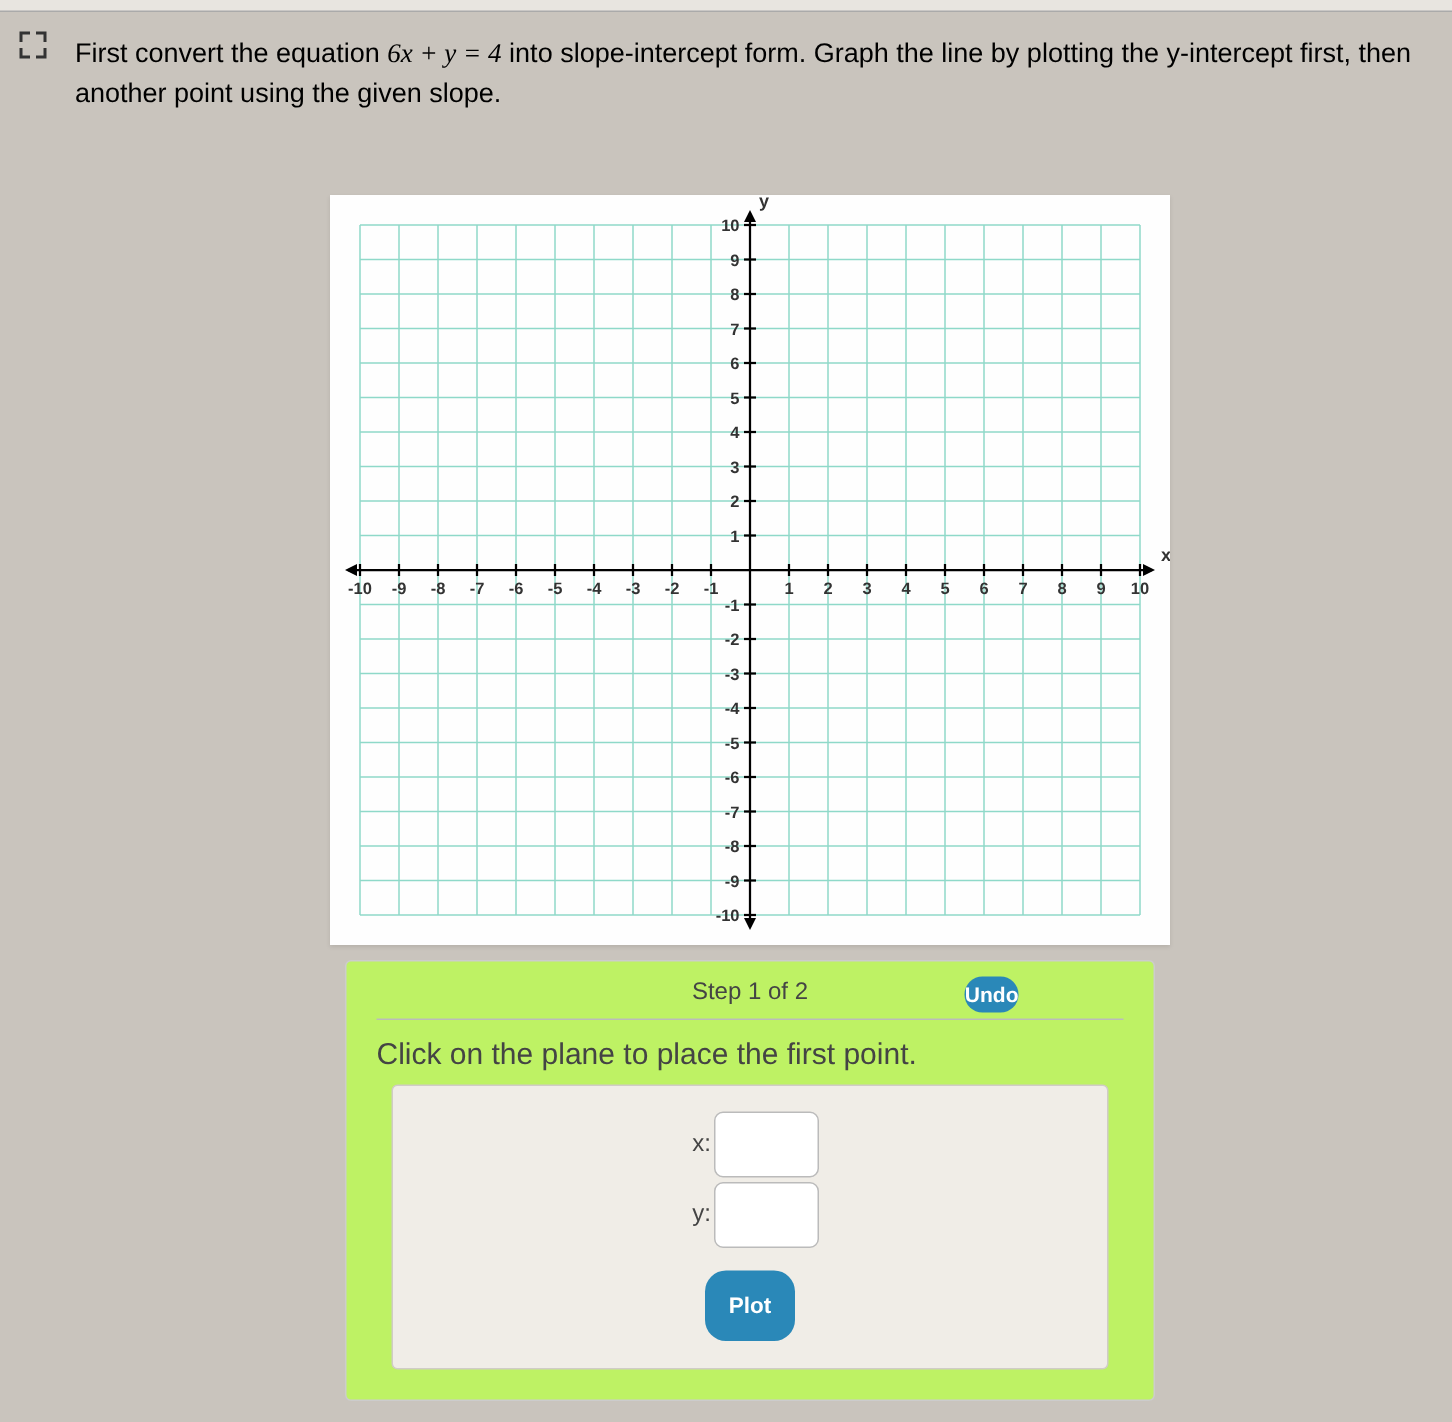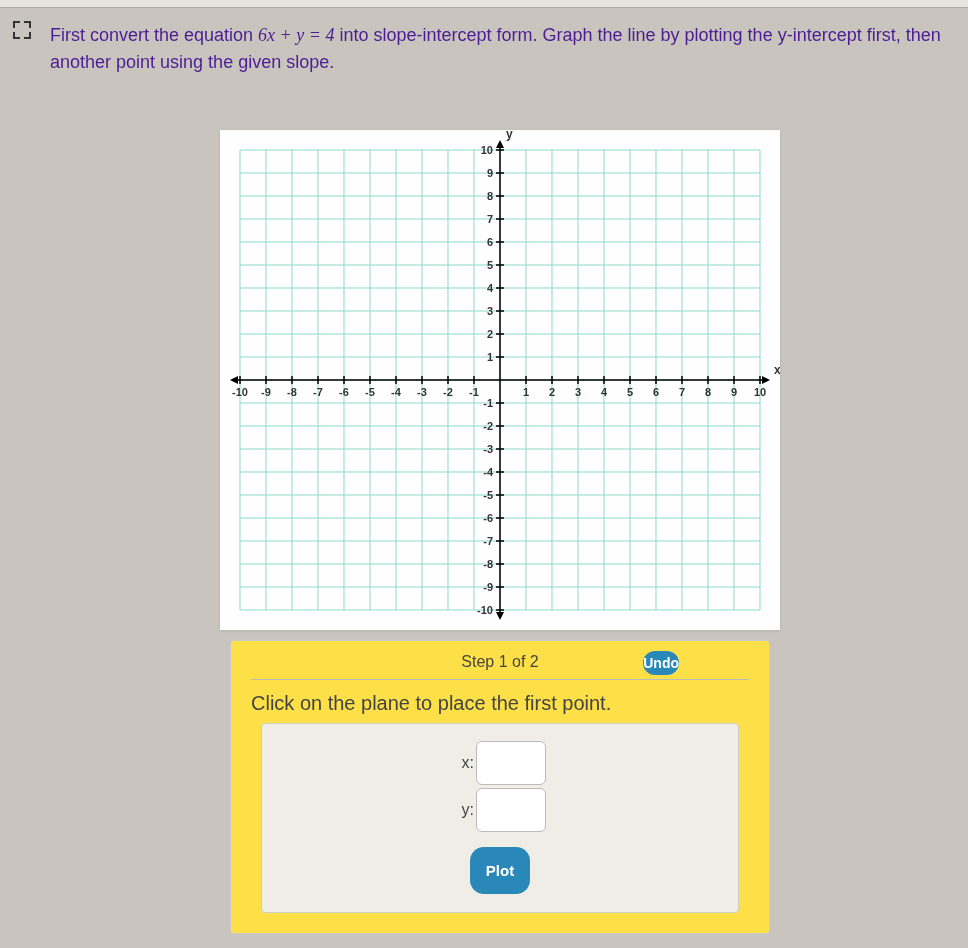--- a/index.html
+++ b/index.html
@@ -33,7 +33,7 @@
     right: 20px;
     font-size: 18px;
     line-height: 1.5;
-    color: #4c1d95;
+    color: #000000;
   }
   .equation {
     font-family: serif;

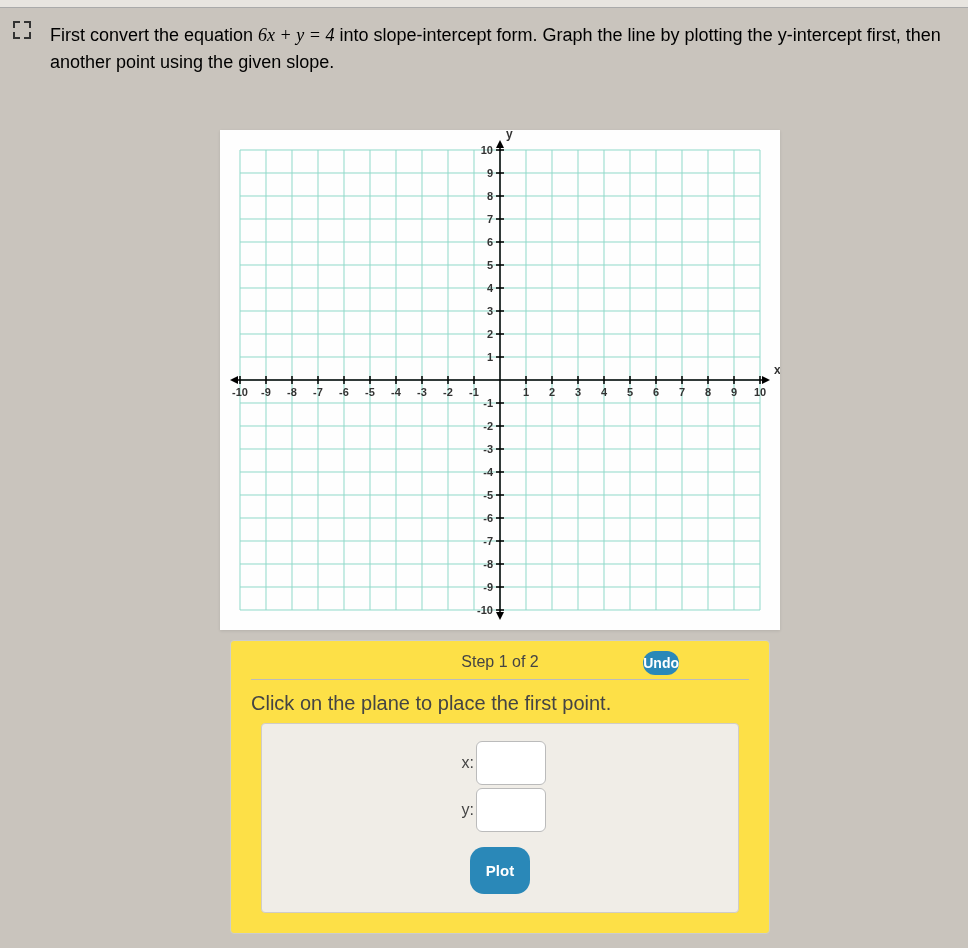--- a/index.html
+++ b/index.html
@@ -60,7 +60,7 @@
     top: 640px;
     left: 230px;
     width: 540px;
-    background: #fde047;
+    background: #bef264;
     border: 1px solid #ccc;
     border-radius: 4px;
     padding: 12px 20px 20px 20px;

